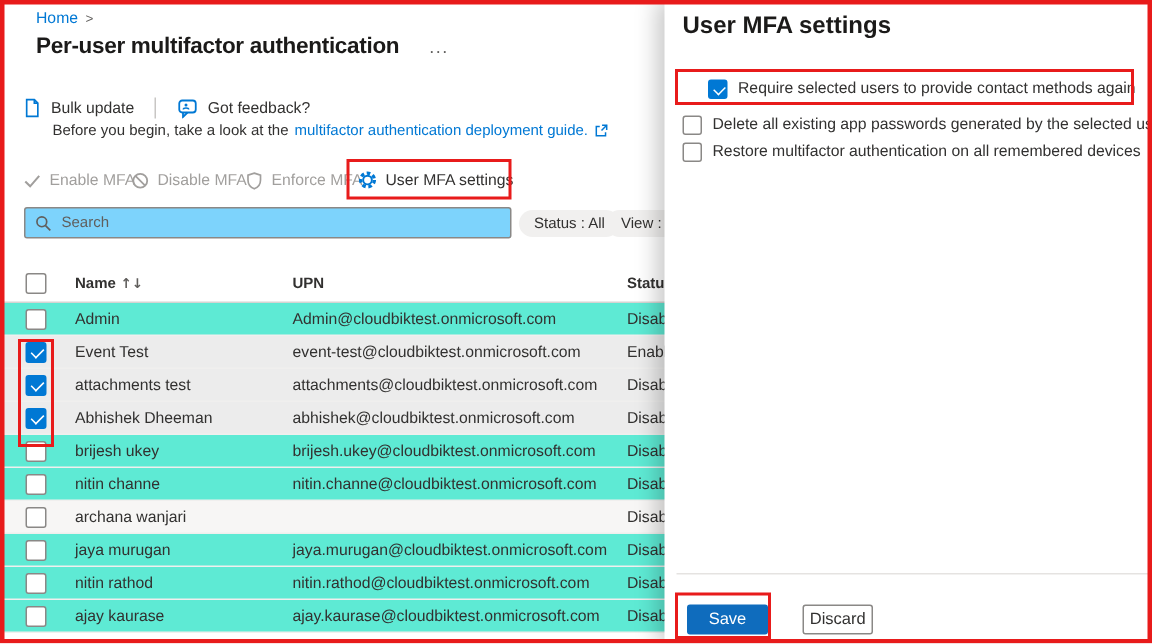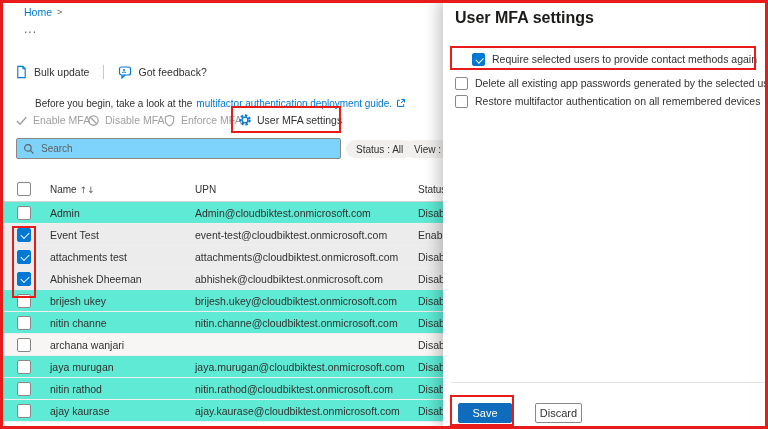--- a/index.html
+++ b/index.html
@@ -95,6 +95,7 @@
   </div>
 
   <div class="title-row">
+    <span class="page-title">Per-user multifactor authentication</span>
     <span class="more-options">...</span>
   </div>
 

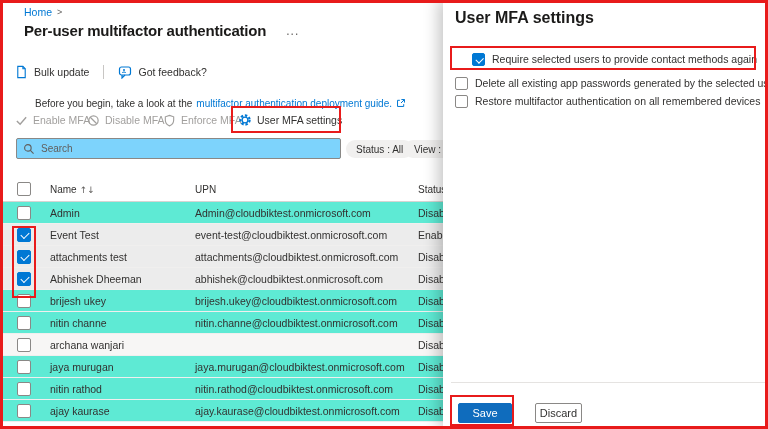--- a/index.html
+++ b/index.html
@@ -26,7 +26,7 @@
   .tb-btn{display:flex;align-items:center;gap:6px;font-size:10.5px;color:#323130;cursor:pointer;}
   .tb-divider{width:1px;height:14px;background:#c8c6c4;margin:0 14px;}
 
-  .info-line{position:absolute;left:15px;top:98px;font-size:10px;color:#323130;display:flex;align-items:flex-start;gap:4px;white-space:nowrap;padding-left:20px;}
+  .info-line{position:absolute;left:15px;top:82px;font-size:10px;color:#323130;display:flex;align-items:flex-start;gap:4px;white-space:nowrap;padding-left:20px;}
   .info-line .link{color:var(--accent);cursor:pointer;}
 
   .actions{position:absolute;left:0;top:108px;height:24px;width:100%;padding-left:28px;}

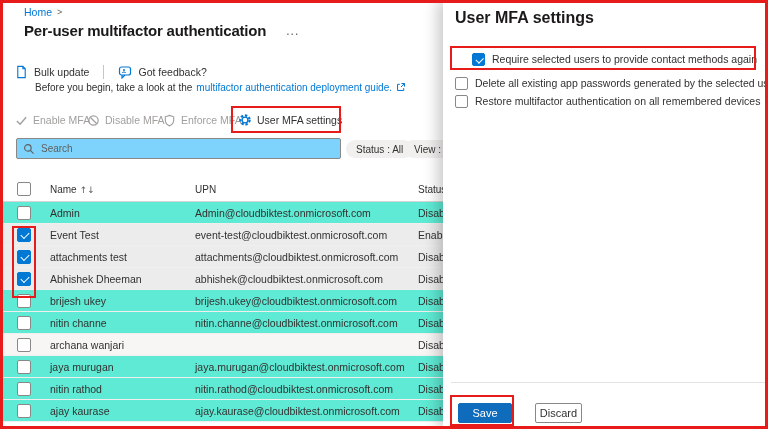--- a/index.html
+++ b/index.html
@@ -44,7 +44,7 @@
 
   
   .table{position:absolute;left:0;top:178px;width:768px;}
-  .t-header{position:relative;height:24px;border-bottom:1px solid #d6d4d2;font-weight:400;font-size:10px;color:#323130;}
+  .t-header{position:relative;height:24px;border-bottom:1px solid #d6d4d2;font-weight:700;font-size:10px;color:#323130;}
   .t-header .hc{position:absolute;top:0;line-height:24px;white-space:nowrap;}
   .t-row{position:relative;height:22px;border-bottom:1px solid #f0efee;font-size:10.5px;color:#323130;cursor:pointer;background:#5eead4;}
   .t-row.shaded{background:var(--row-selected);}

